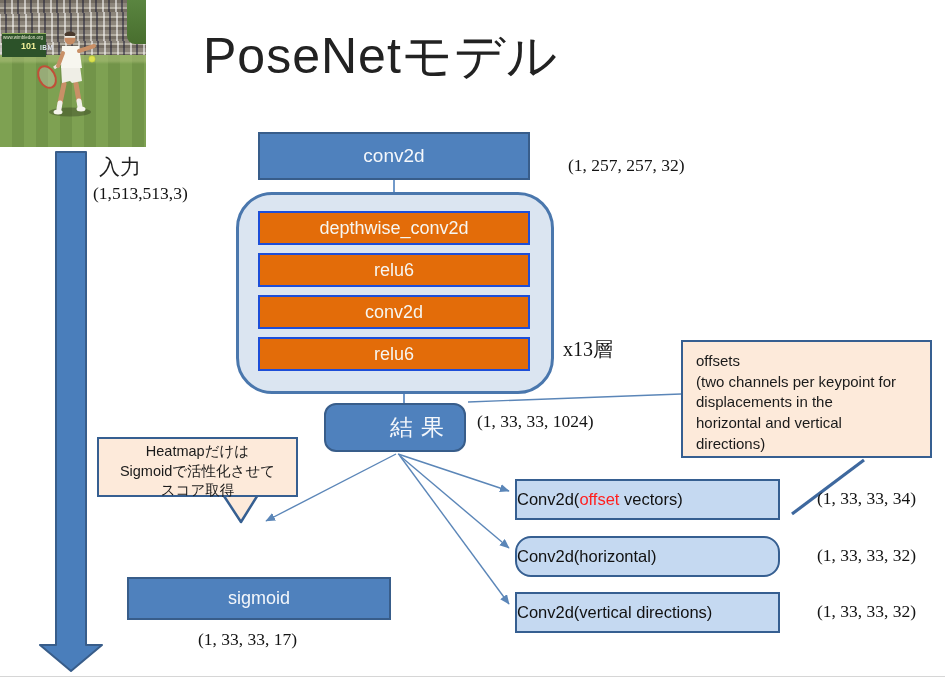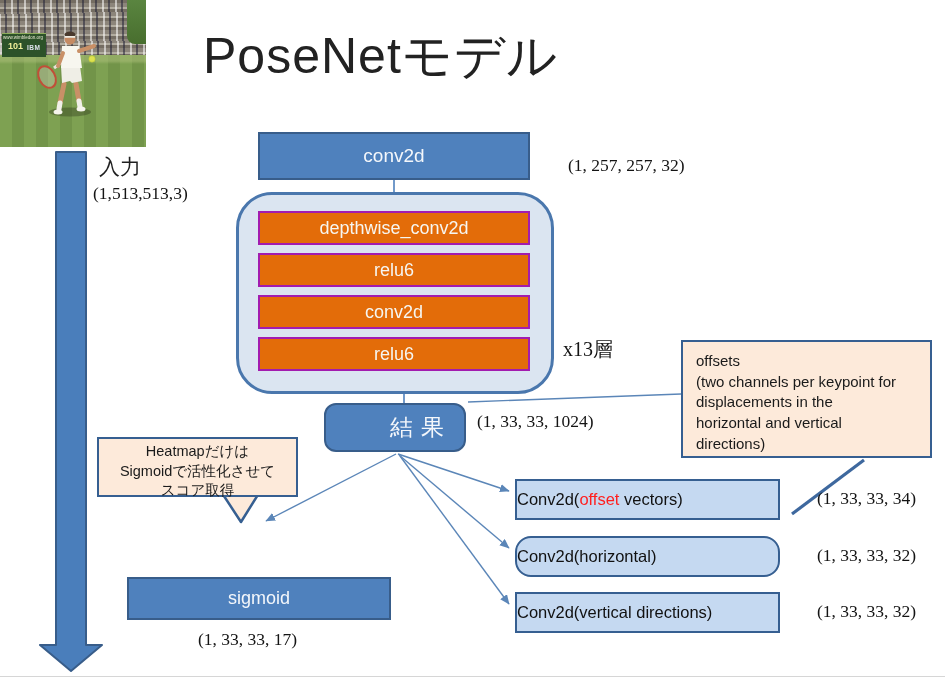--- a/index.html
+++ b/index.html
@@ -32,7 +32,7 @@
   .banner{position:absolute;left:2px;top:33px;width:44px;height:23px;
     background:#2c5229;border-top:1px solid #8fae5c;color:#e9e9d2;}
   .banner .url{font-size:4.5px;line-height:6px;white-space:nowrap;padding:1px 0 0 1px;}
-  .banner .row{display:flex;align-items:flex-end;gap:4px;padding-left:6px;}
+  .banner .row{display:flex;align-items:flex-end;gap:4px;padding-left:19px;}
   .banner .speed{font-size:9px;font-weight:bold;color:#f0ef9a;line-height:11px;}
   .banner .brand{font-size:6.5px;font-weight:bold;letter-spacing:.5px;color:#dfe4ee;line-height:8px;}
   

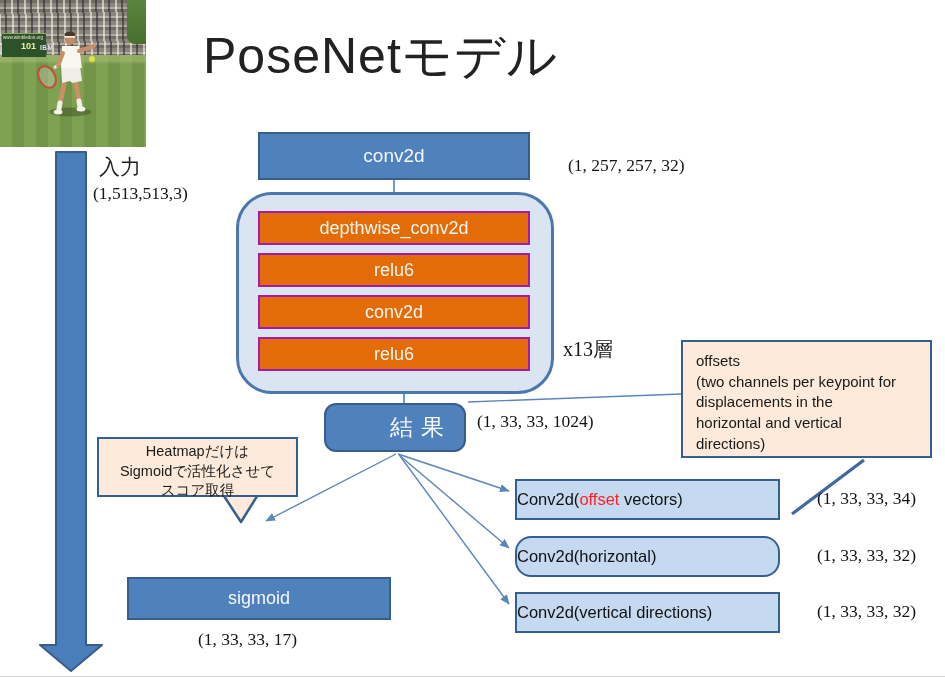--- a/index.html
+++ b/index.html
@@ -38,7 +38,7 @@
   
   .bluebox{background:#4f81bd;border:2px solid #385d8a;box-sizing:border-box;
     display:flex;align-items:center;justify-content:center;color:#f4f7fb;}
-  .orangebox{background:#e36c09;border:2px solid #a21caf;box-sizing:border-box;
+  .orangebox{background:#e36c09;border:2px solid #1d4ed8;box-sizing:border-box;
     display:flex;align-items:center;justify-content:center;color:#f6f6f2;font-size:18px;}
   .lightbox{background:#c5d9f1;border:2.5px solid #365f91;box-sizing:border-box;
     display:flex;align-items:center;justify-content:flex-start;color:#111;font-size:16.5px;}

